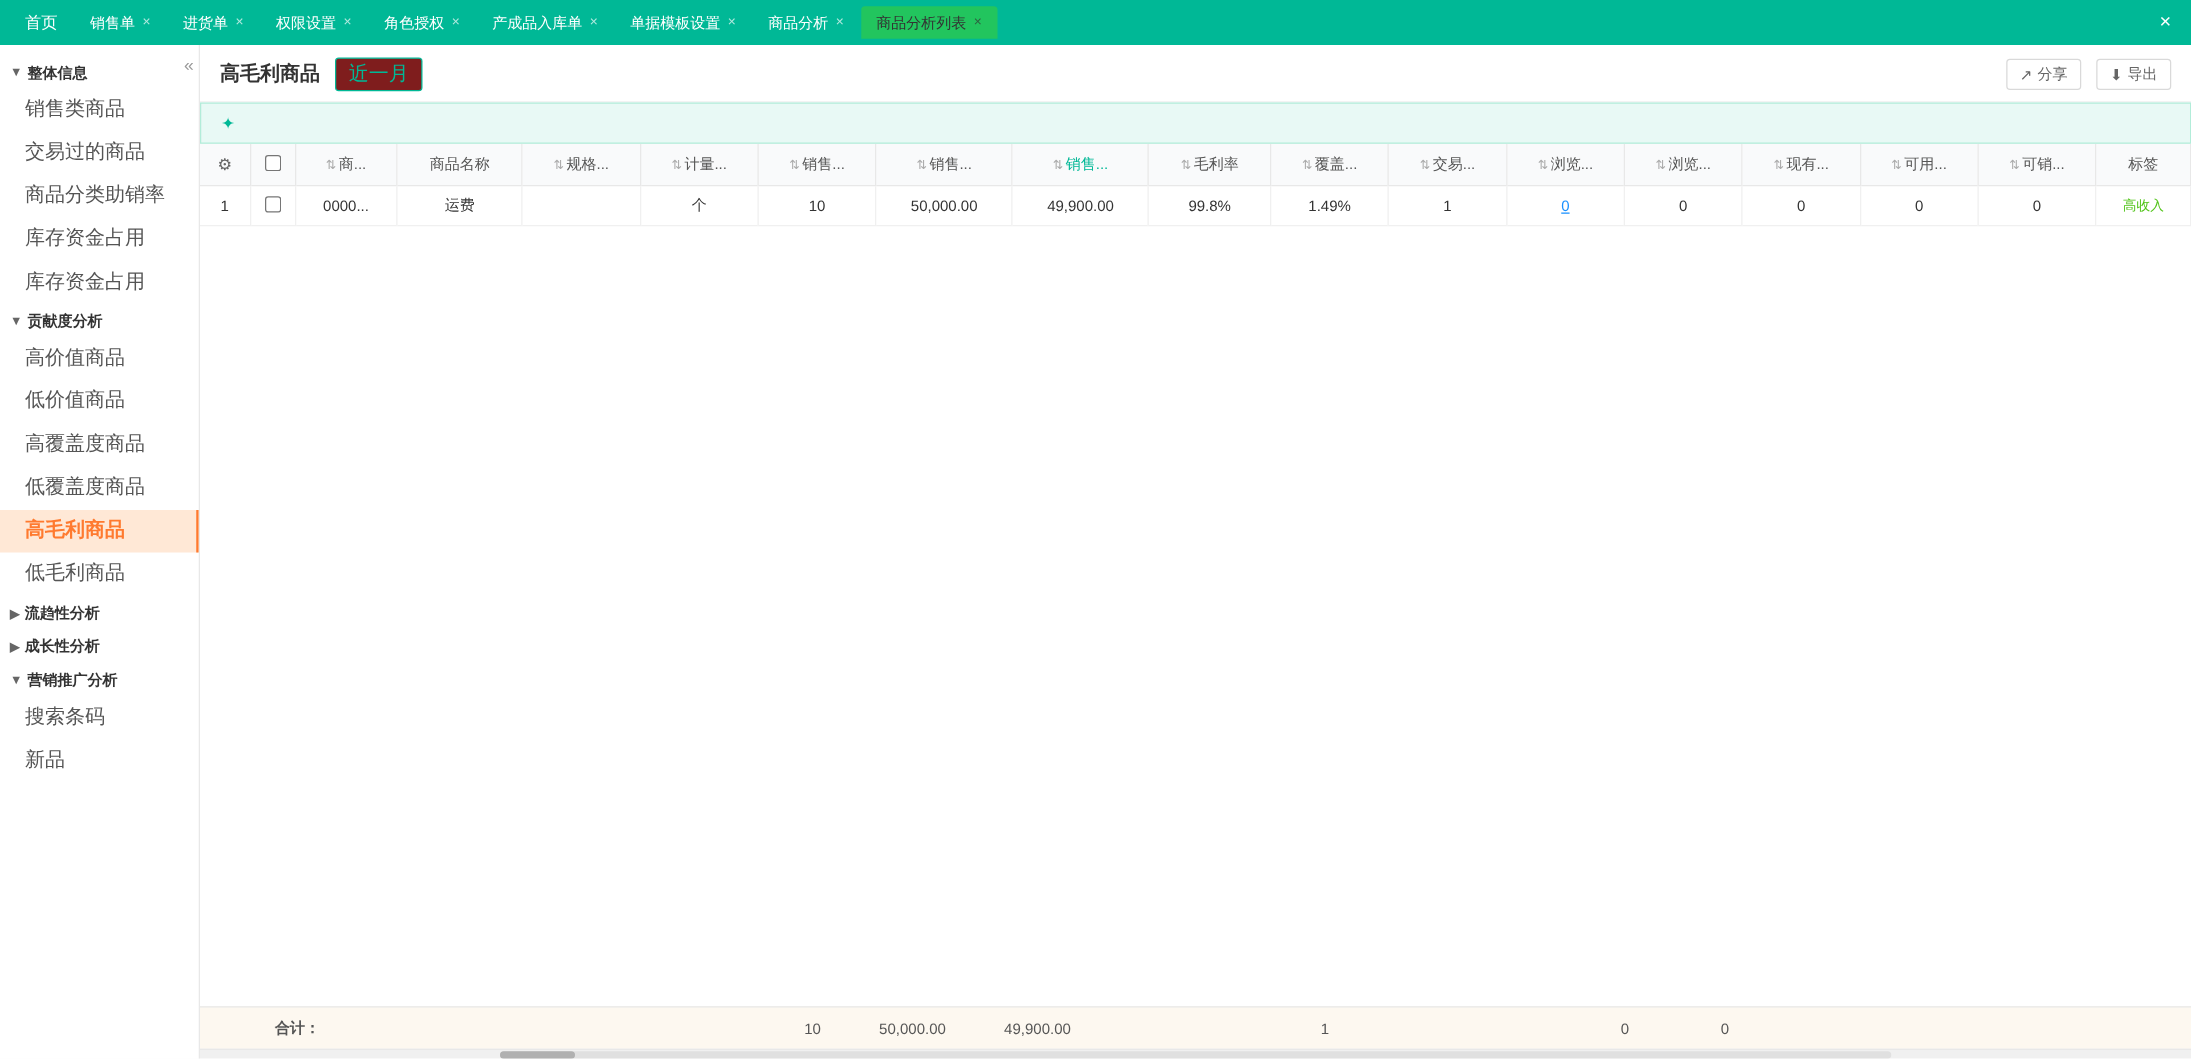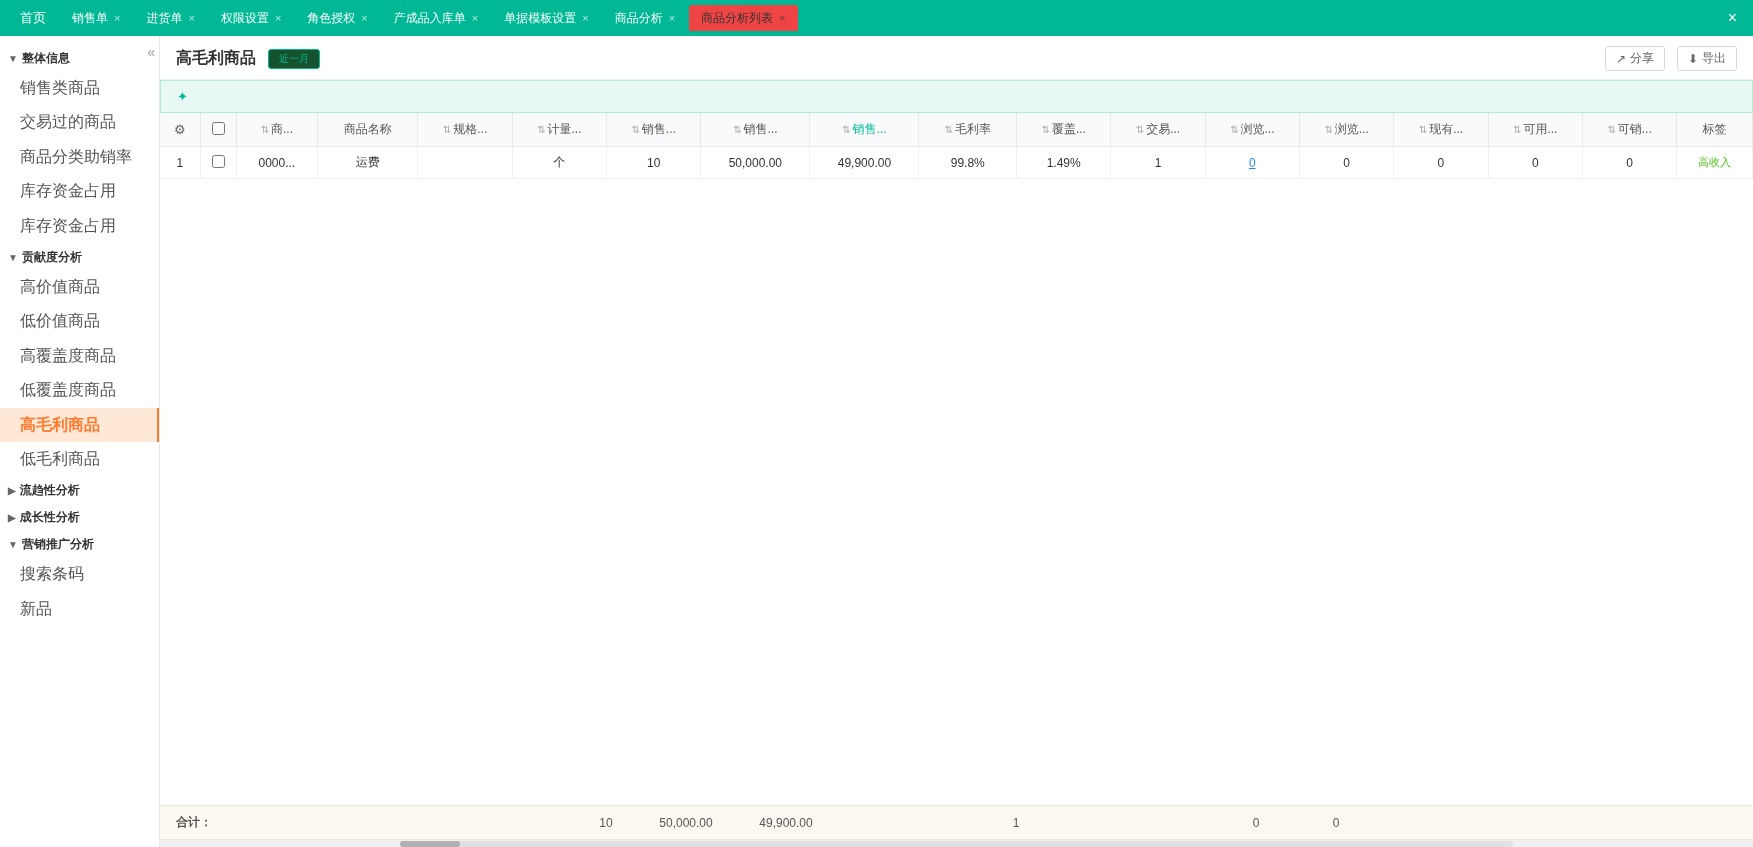--- a/index.html
+++ b/index.html
@@ -25,7 +25,7 @@
       font-size: 13px;
       border-radius: 3px 3px 0 0;
     }
-    .top-nav .nav-item.active { background: #ef4444; color: #333; }
+    .top-nav .nav-item.active { background: #22c55e; color: #333; }
     .top-nav .nav-item .close-btn {
       margin-left: 6px;
       font-size: 11px;

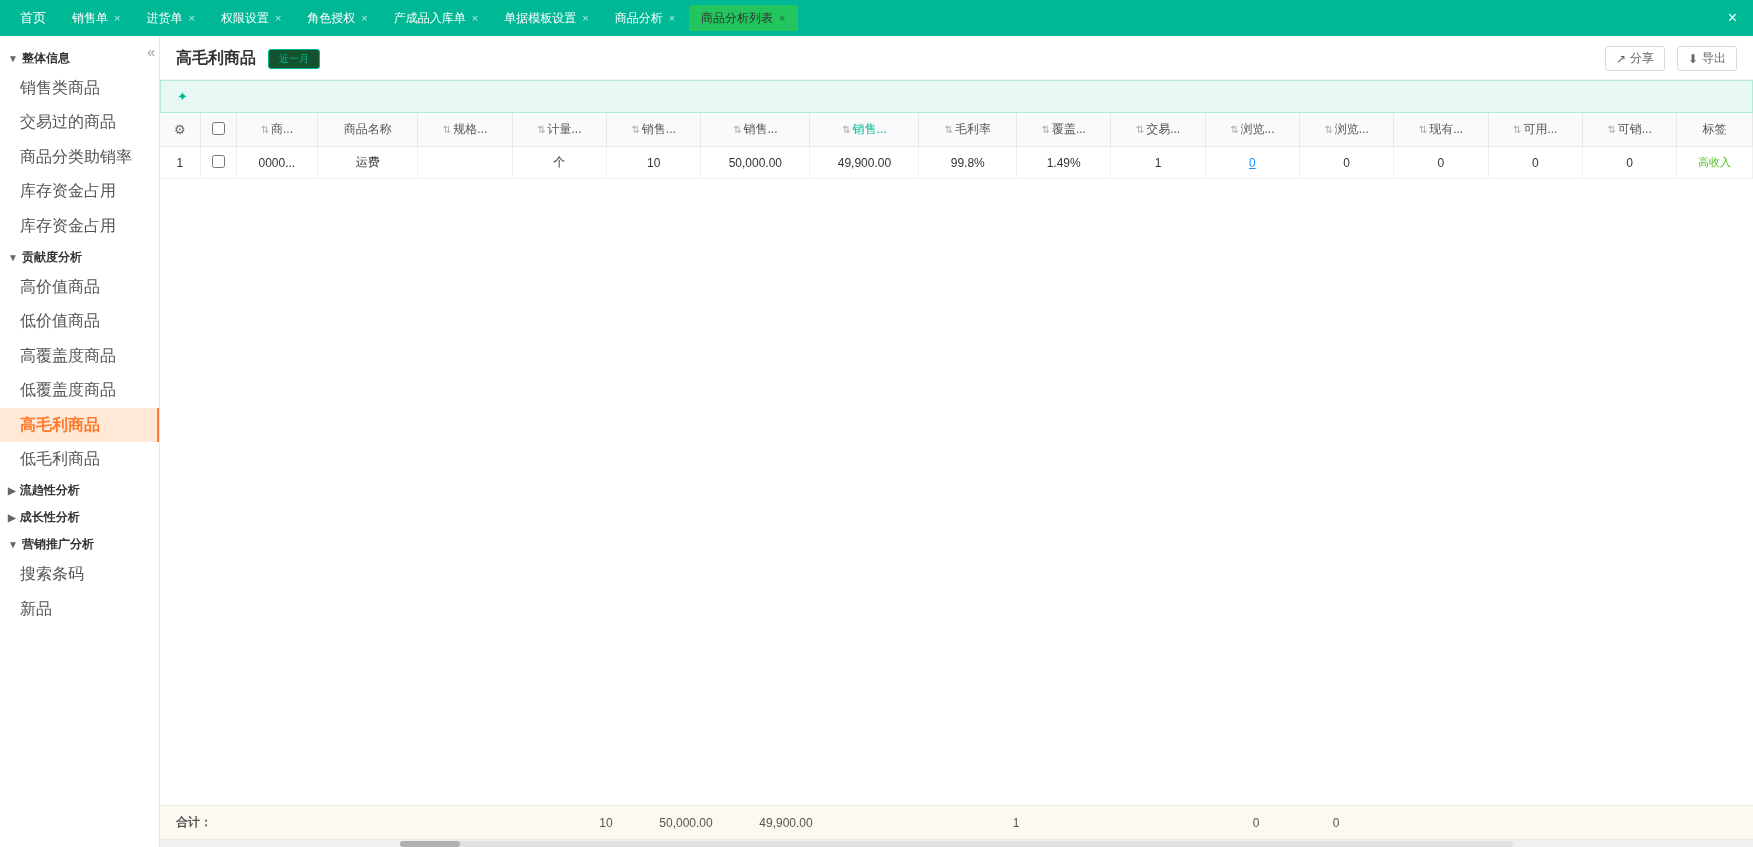--- a/index.html
+++ b/index.html
@@ -107,13 +107,13 @@
       color: #333;
     }
     .filter-btn {
-      background: #14532d;
+      background: #7f1d1d;
       border: 1px solid #00b896;
       color: #00b896;
       padding: 2px 10px;
       border-radius: 3px;
       cursor: pointer;
-      font-size: 10px;
+      font-size: 16px;
     }
     .search-box {
       display: flex;

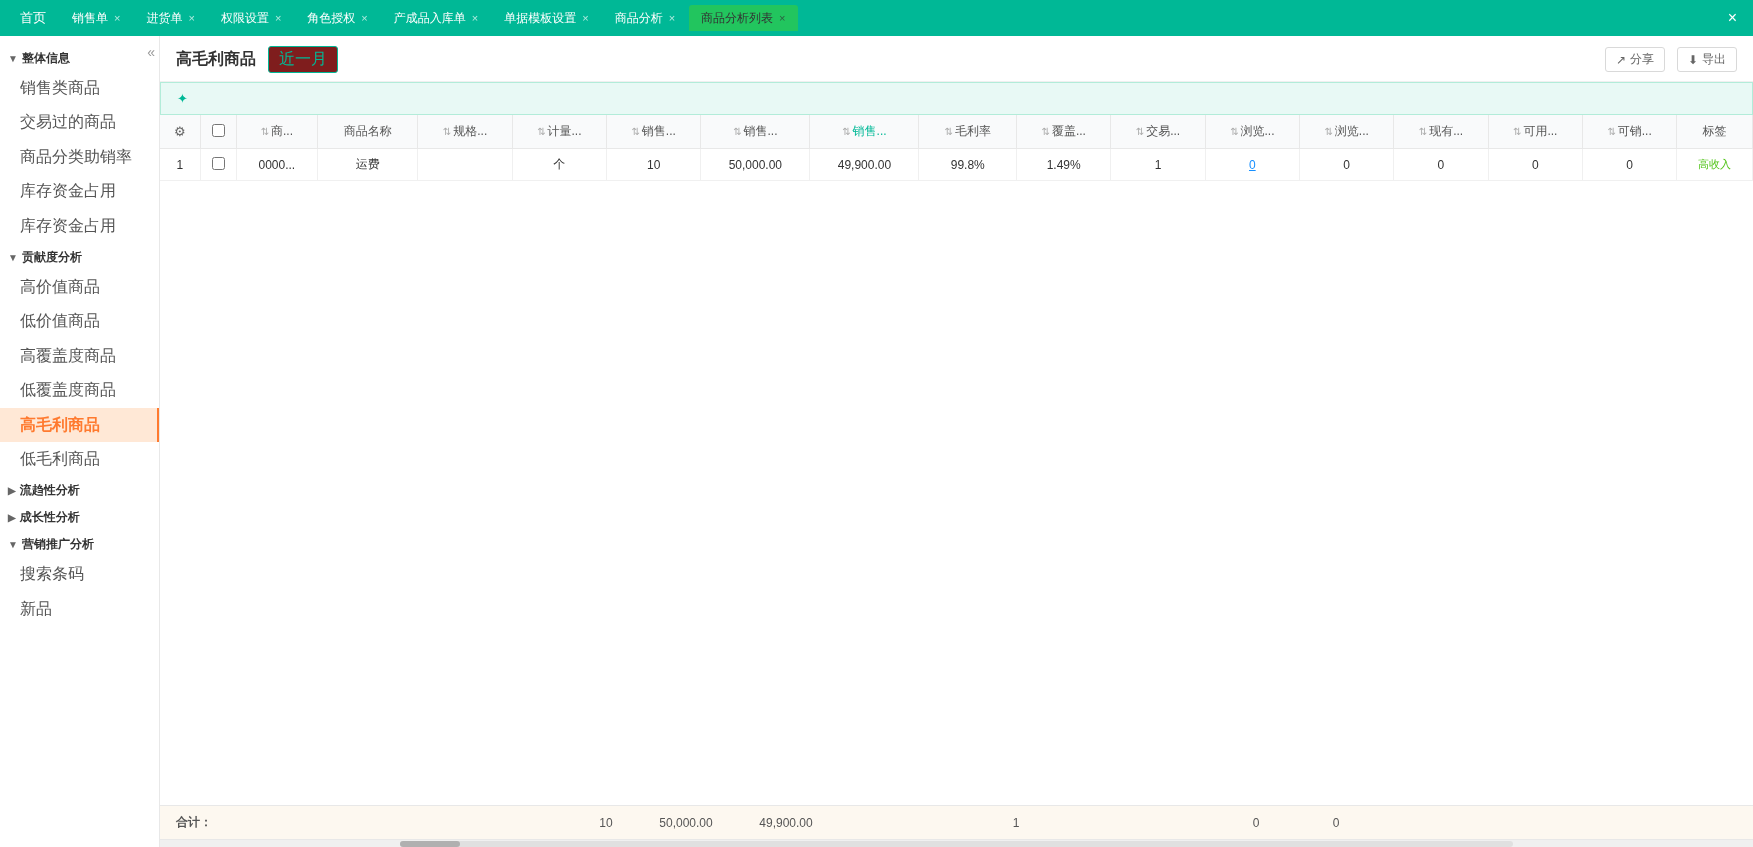--- a/index.html
+++ b/index.html
@@ -209,7 +209,7 @@
       font-size: 12px;
       color: #555;
     }
-    .footer-summary .label { width: 80px; font-weight: bold; }
+    .footer-summary .label { width: 80px; font-weight: bold; margin-left: 44px; }
     .footer-summary .values {
       display: flex;
       gap: 0;

